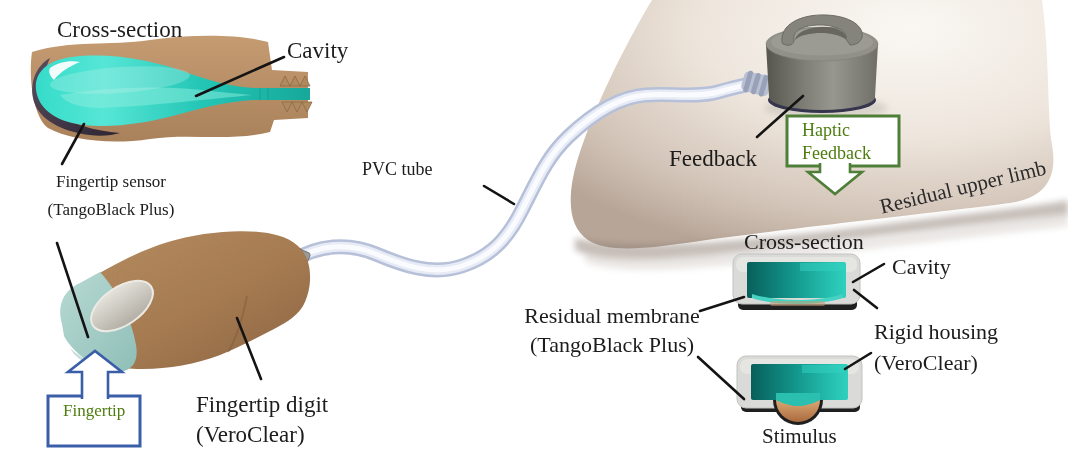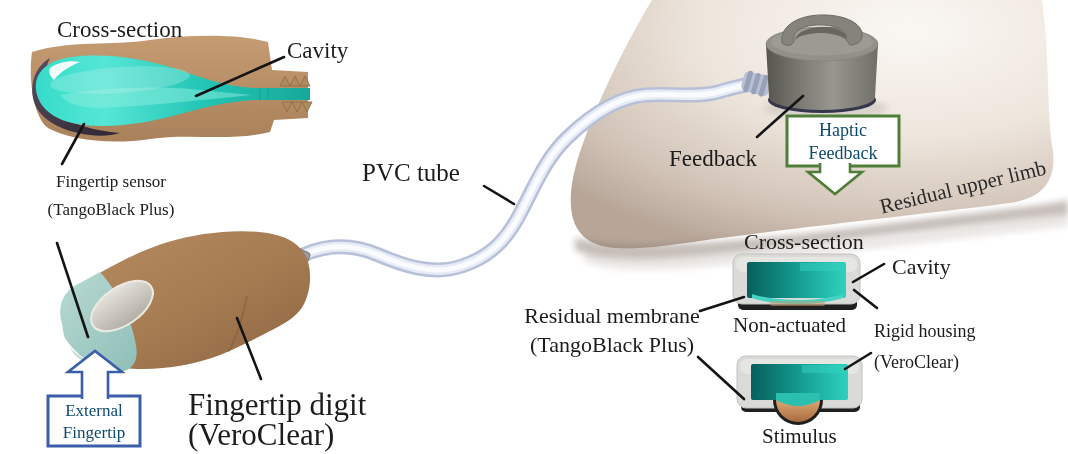--- a/index.html
+++ b/index.html
@@ -8,7 +8,7 @@
   #scene{position:absolute;left:0;top:0;}
   .lbl{position:absolute;white-space:nowrap;color:#1c1c1c;}
   .lbl.center{text-align:center;}
-  .boxtxt{position:absolute;text-align:center;color:#0c4a6e;}
+  .boxtxt{position:absolute;color:#4d7c0f;padding-left:15px;}
 </style>
 </head>
 <body>

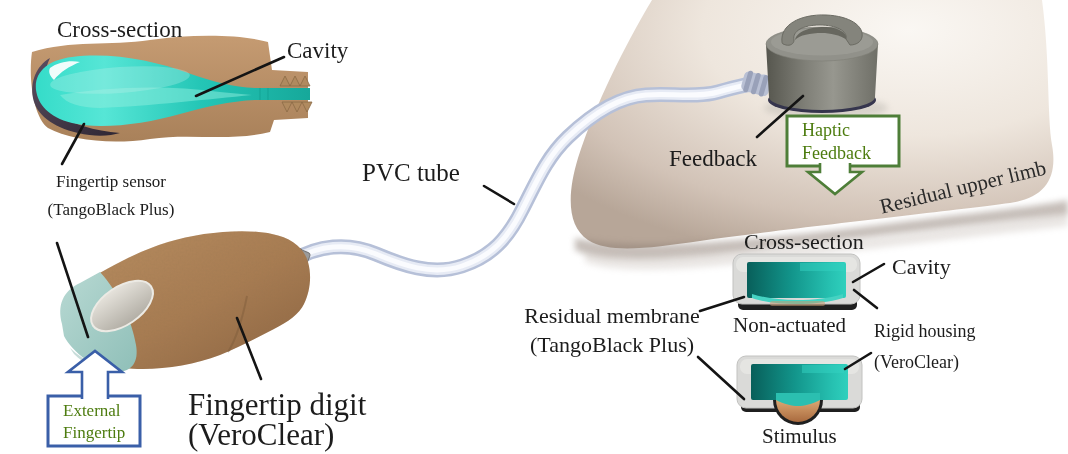--- a/index.html
+++ b/index.html
@@ -220,7 +220,7 @@
   <div>(TangoBlack Plus)</div>
 </div>
 
-<div class="lbl" style="left:362px;top:159px;font-size:25px">PVC tube</div>
+<div class="lbl" style="left:362px;top:159px;font-size:18px">PVC tube</div>
 
 <div class="lbl center" style="left:648px;top:140px;width:130px;font-size:23px;line-height:37px">
   <div>Feedback</div>

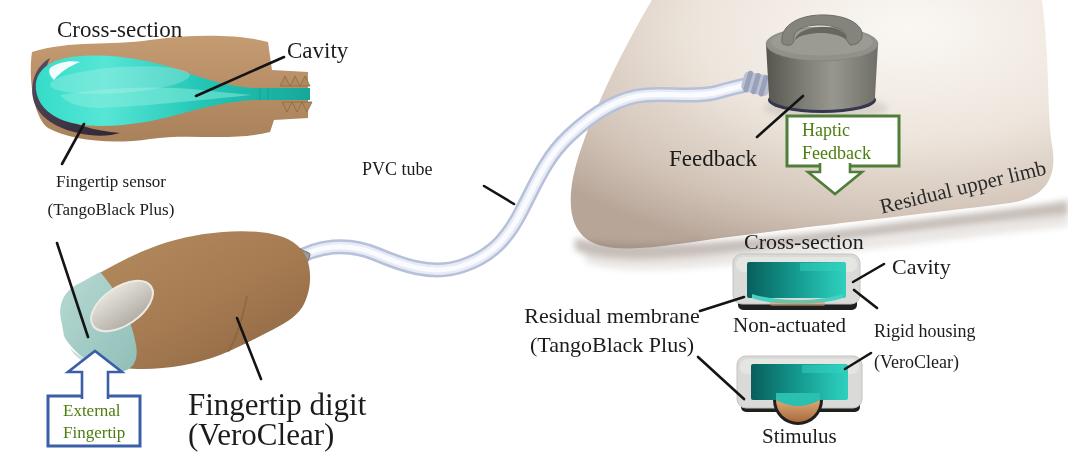--- a/index.html
+++ b/index.html
@@ -242,7 +242,6 @@
   <div>(TangoBlack Plus)</div>
 </div>
 
-<div class="lbl" style="left:733px;top:313px;font-size:21px">Non-actuated</div>
 
 <div class="lbl" style="left:874px;top:316px;font-size:18px;line-height:31px">
   <div>Rigid housing</div>

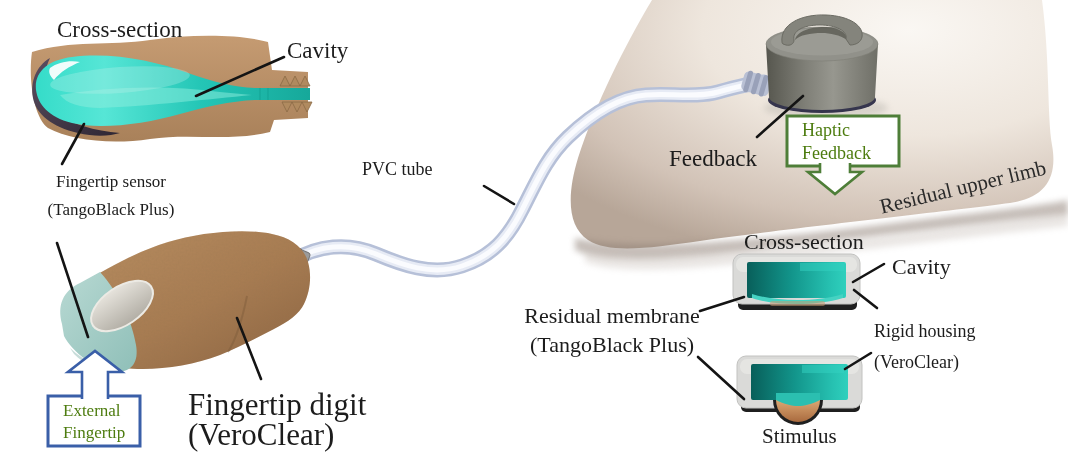--- a/index.html
+++ b/index.html
@@ -243,7 +243,7 @@
 </div>
 
 
-<div class="lbl" style="left:874px;top:316px;font-size:18px;line-height:31px">
+<div class="lbl" style="left:874px;top:316px;font-size:22px;line-height:31px">
   <div>Rigid housing</div>
   <div>(VeroClear)</div>
 </div>

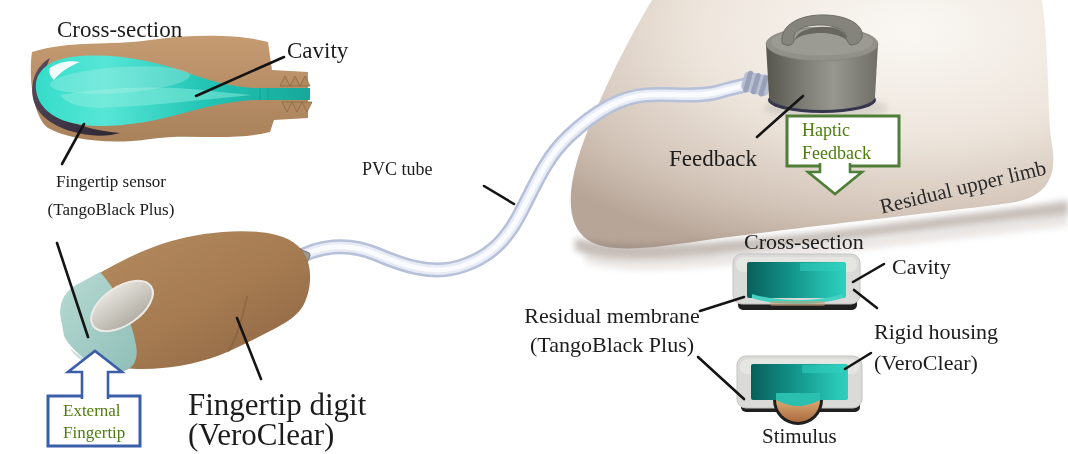--- a/index.html
+++ b/index.html
@@ -251,7 +251,6 @@
 <div class="lbl" style="left:762px;top:424px;font-size:21px">Stimulus</div>
 
 <div class="boxtxt" style="left:48px;top:400px;width:92px;font-size:17px;line-height:22px">
-  <div>External</div>
   <div>Fingertip</div>
 </div>
 

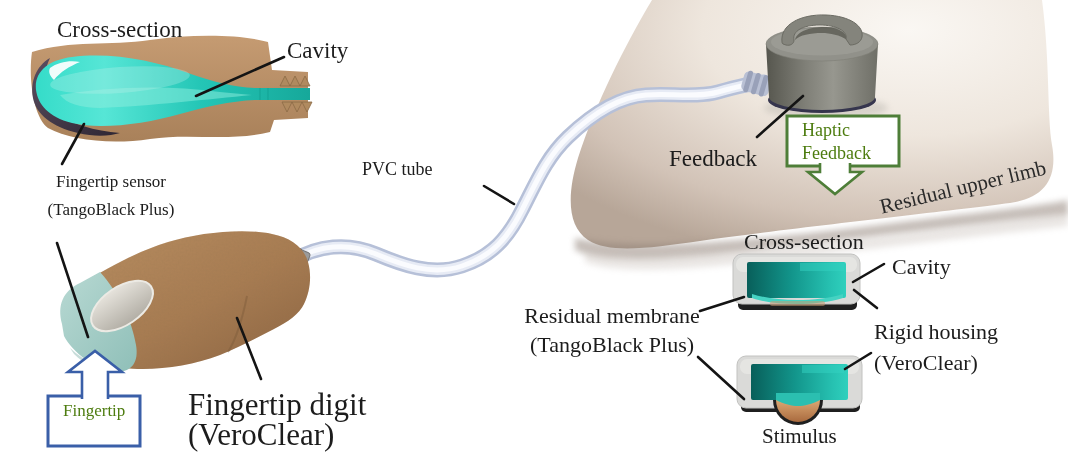--- a/index.html
+++ b/index.html
@@ -254,7 +254,7 @@
   <div>Fingertip</div>
 </div>
 
-<div class="lbl" style="left:188px;top:390px;font-size:31px;line-height:30px">
+<div class="lbl" style="left:196px;top:390px;font-size:23px;line-height:30px">
   <div>Fingertip digit</div>
   <div>(VeroClear)</div>
 </div>

